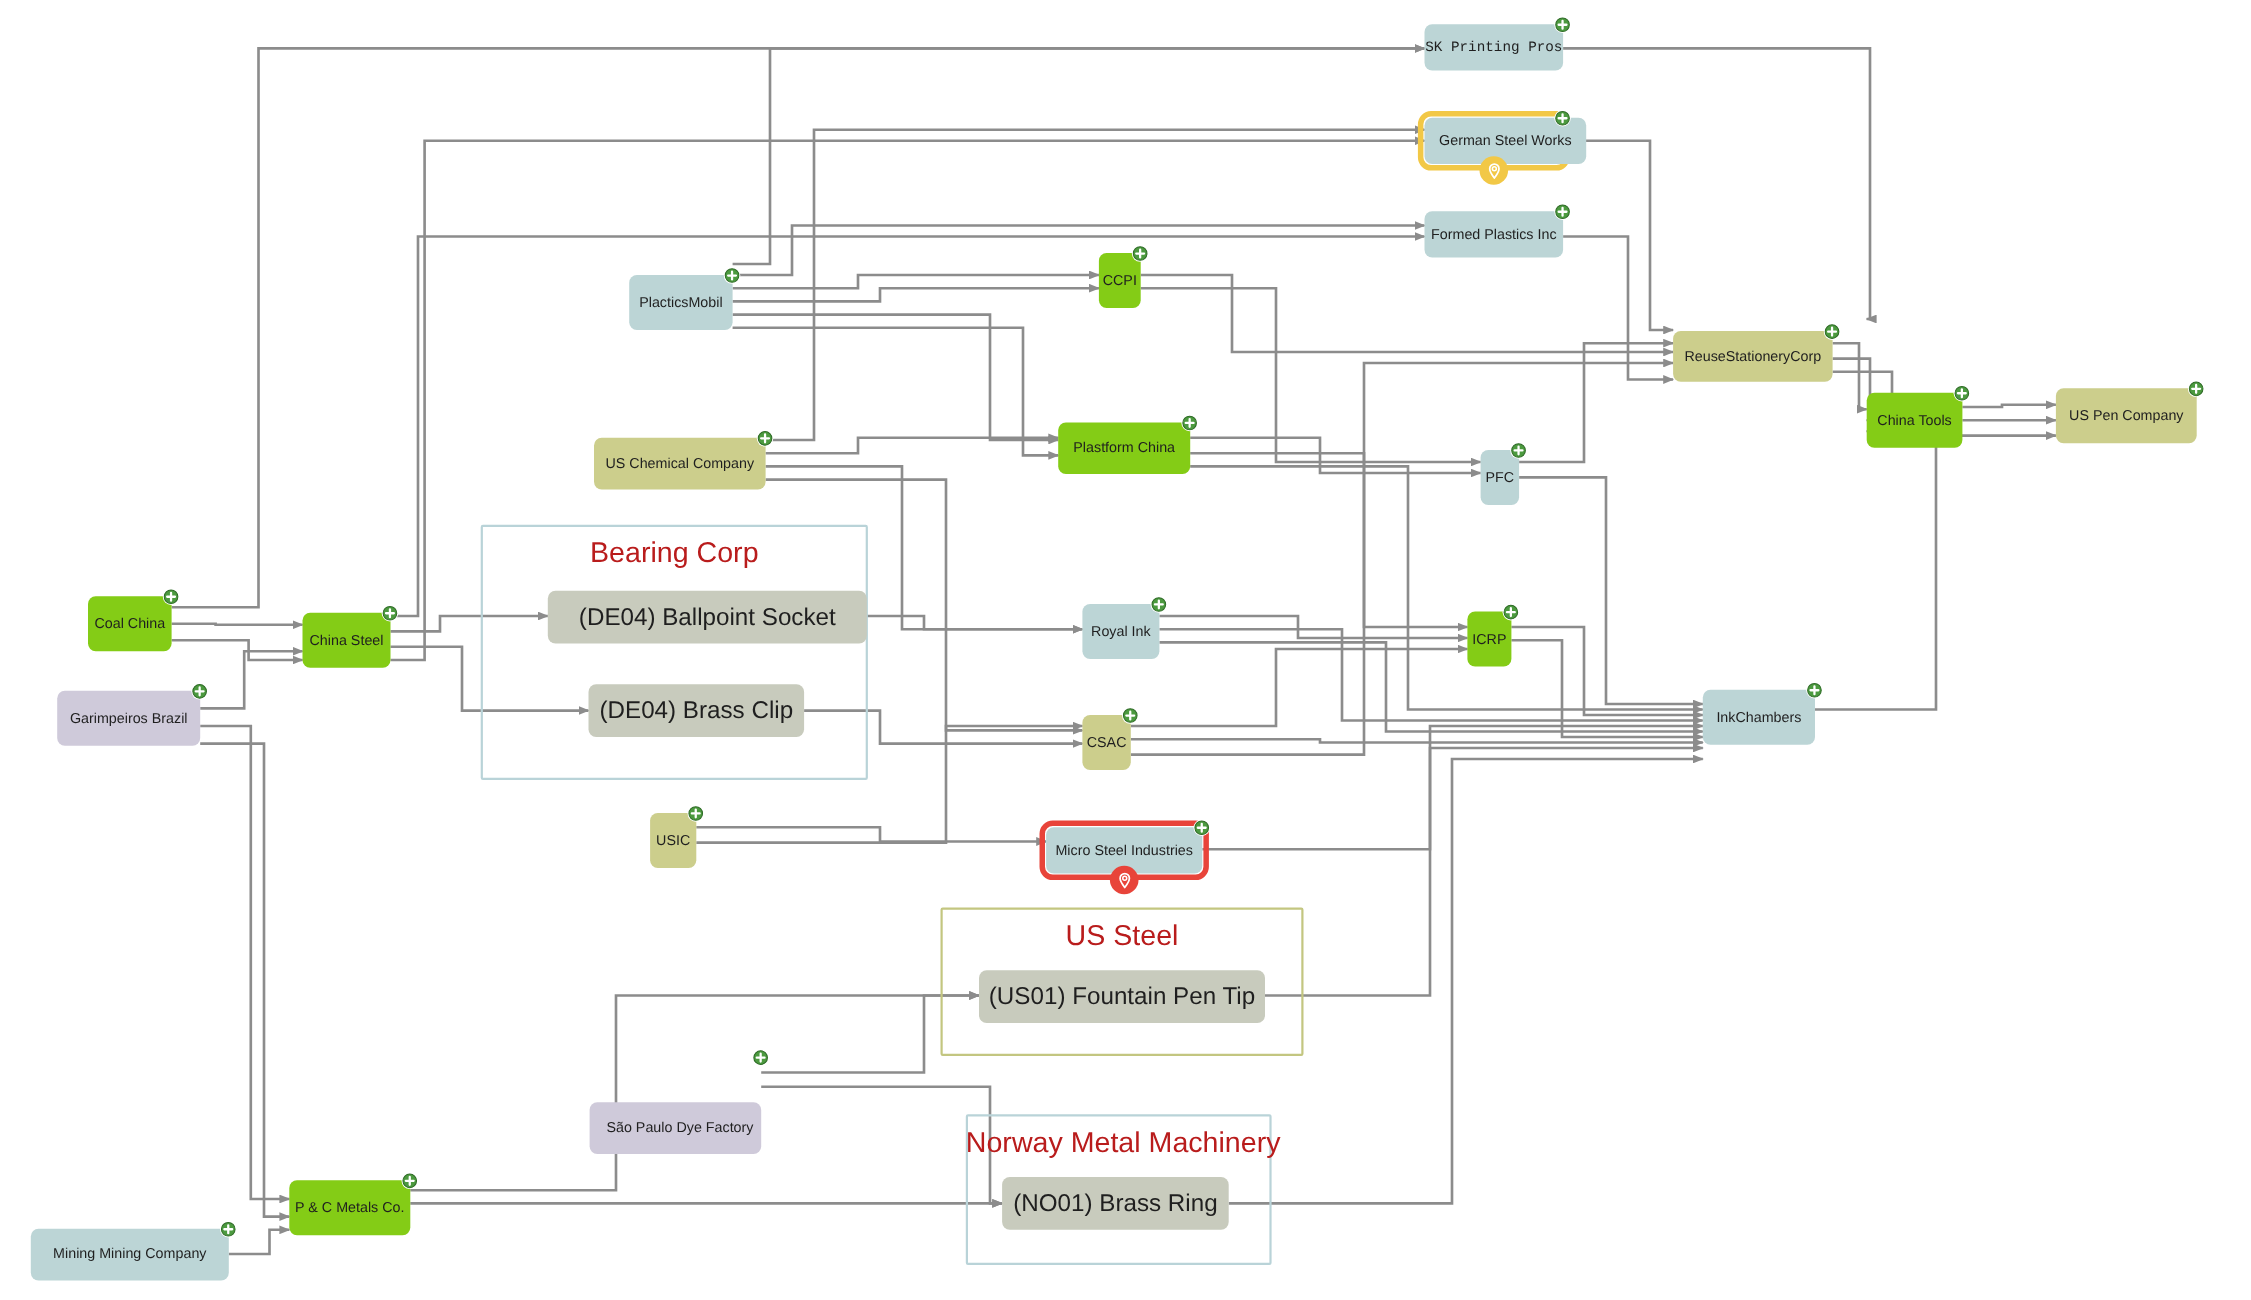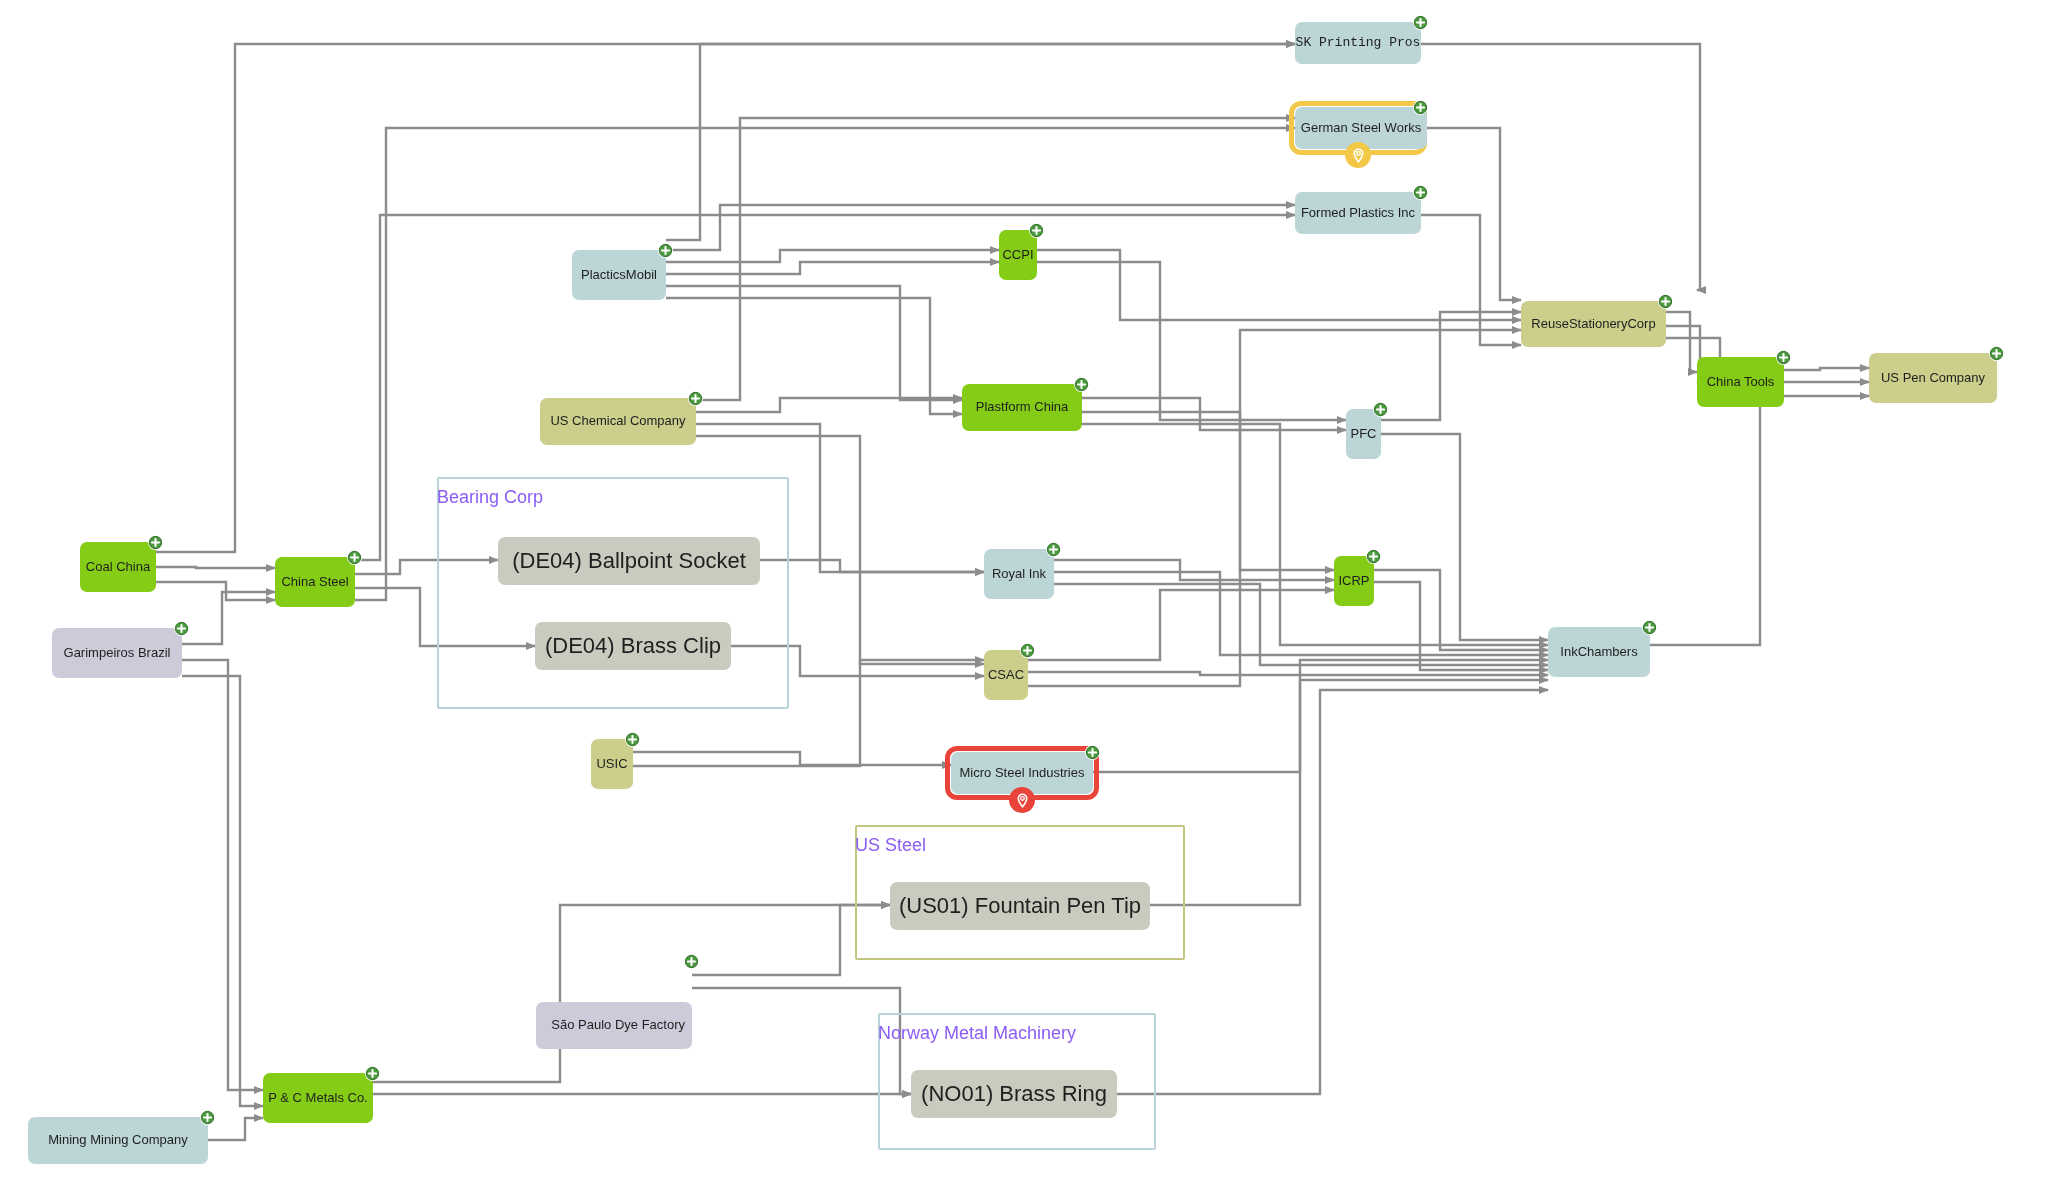--- a/index.html
+++ b/index.html
@@ -170,7 +170,7 @@
         </svg>
       </div>
       <div class="alert-ring" style="left: 1289px; top: 101px; width: 138px; height: 54px;"></div>
-      <div class="node sm c-teal" style="left: 1295px; top: 107px; width: 132px; height: 42px;">
+      <div class="node sm c-teal" style="left: 1295px; top: 107px; width: 147px; height: 42px;">
         <span>German Steel Works</span>
       </div>
       <div class="plus-badge" style="left: 1413px; top: 100px;">

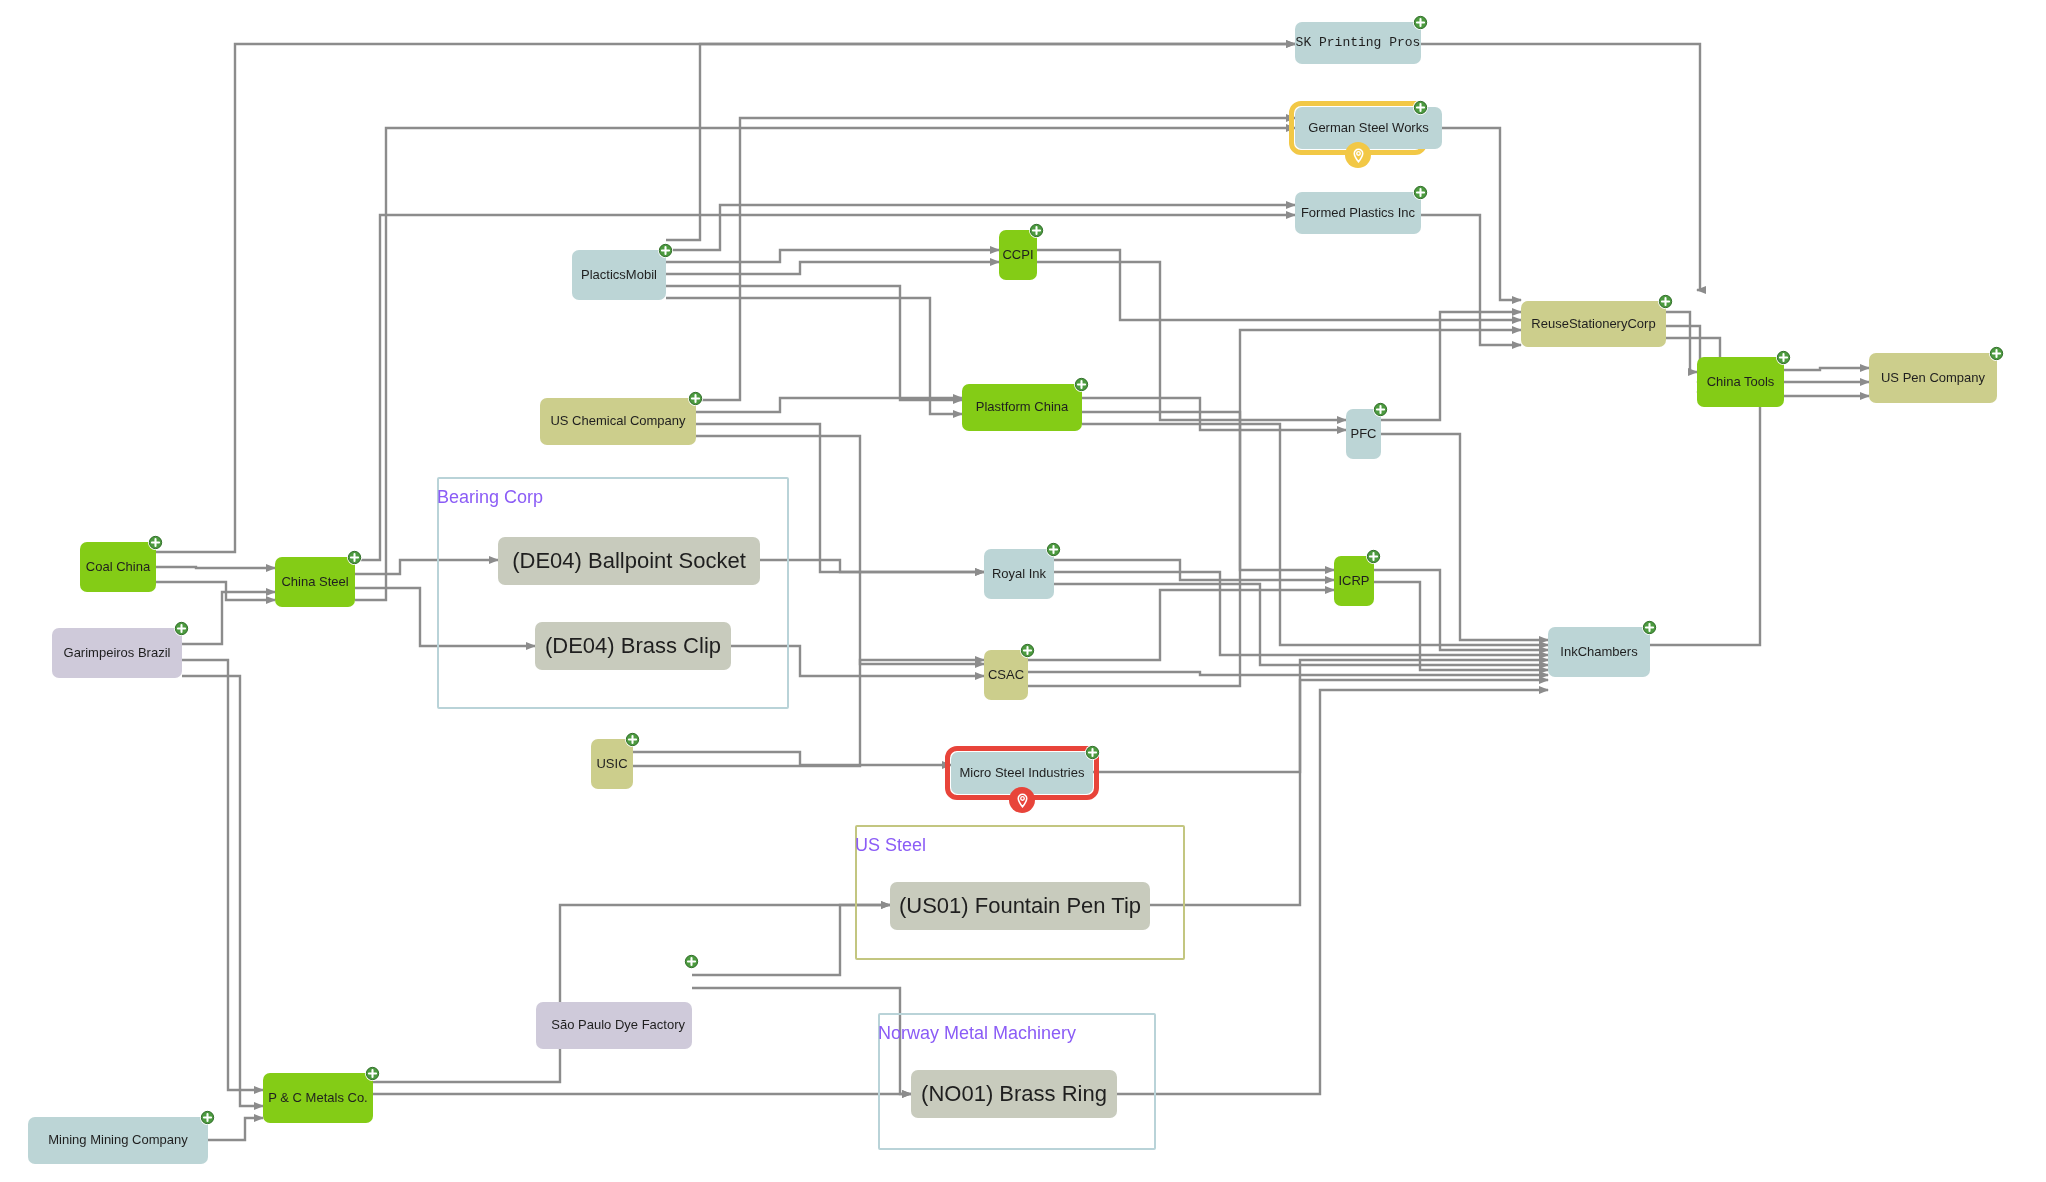--- a/index.html
+++ b/index.html
@@ -24,9 +24,9 @@
   .group-title {
     position:absolute;
     left:0; right:0;
-    text-align:left;
-    color:#8b5cf6;
-    font-size:18px;
+    text-align:center;
+    color:#b91c1c;
+    font-size:26px;
     white-space:nowrap;
   }
 

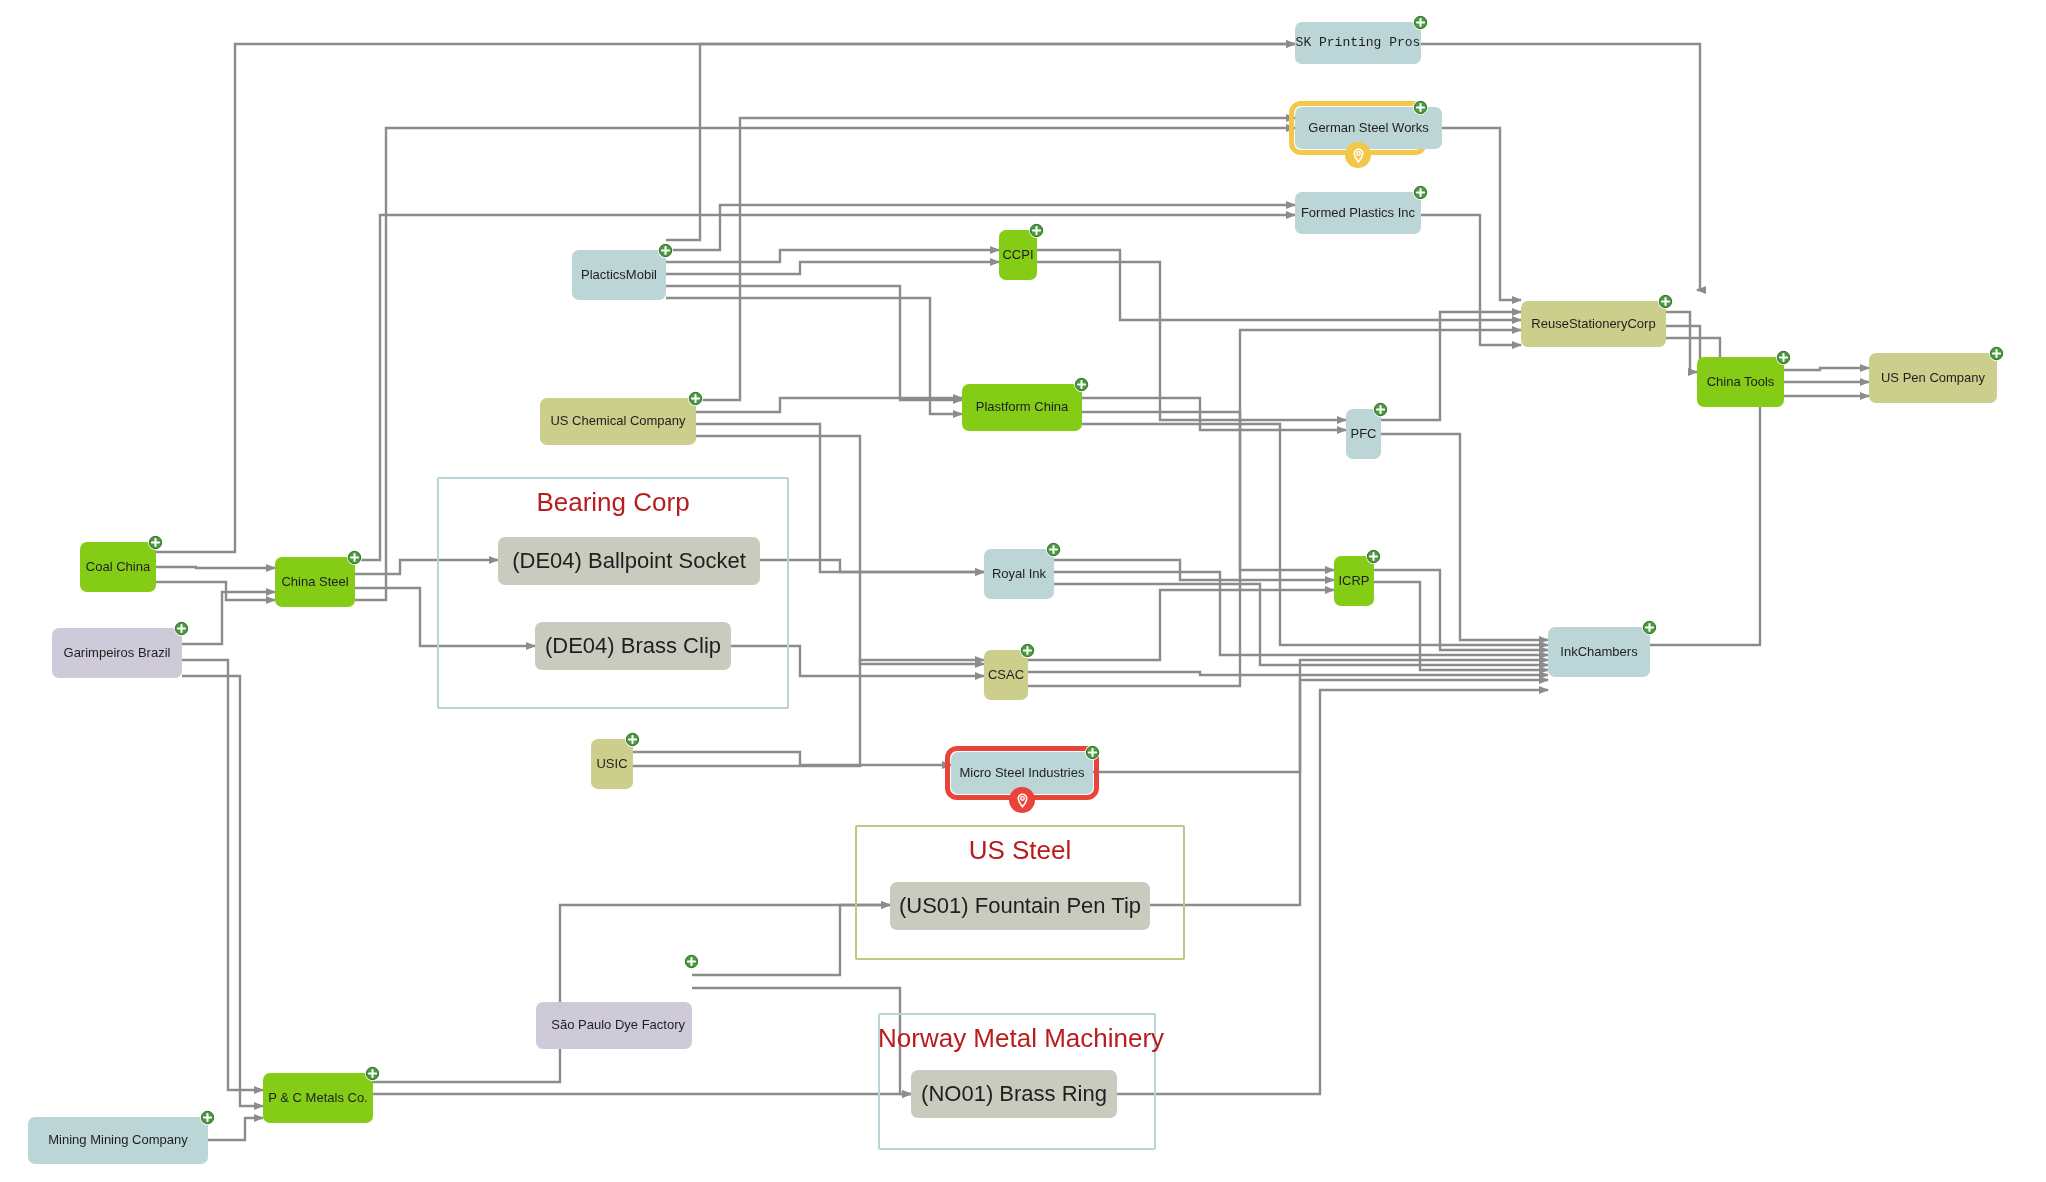--- a/index.html
+++ b/index.html
@@ -296,7 +296,7 @@
           <path d="M8 4.2 V11.8 M4.2 8 H11.8" stroke="#ffffff" stroke-width="2.2" stroke-linecap="round"></path>
         </svg>
       </div>
-      <div class="node lg c-gray" style="left: 498px; top: 537px; width: 262px; height: 48px; justify-content: center;">
+      <div class="node lg c-gray" style="left: 498px; top: 537px; width: 290px; height: 48px; justify-content: center;">
         <span>(DE04) Ballpoint Socket</span>
       </div>
       <div class="node sm c-teal" style="left: 984px; top: 549px; width: 70px; height: 50px;">

